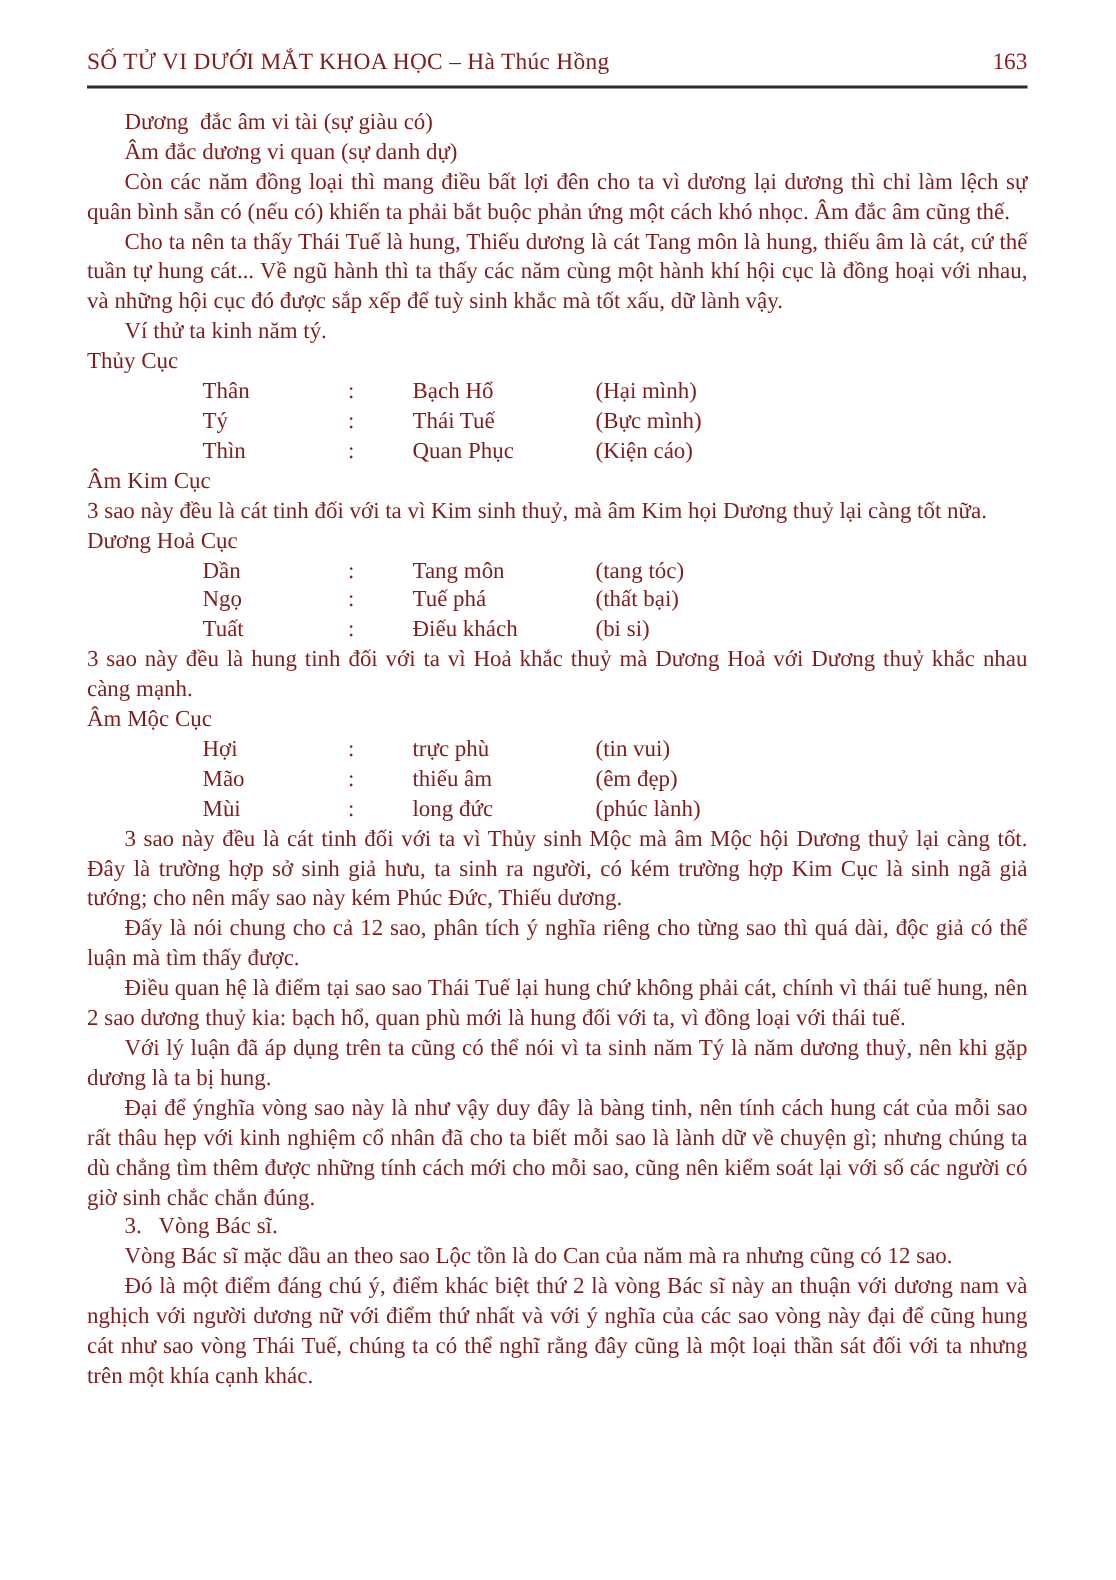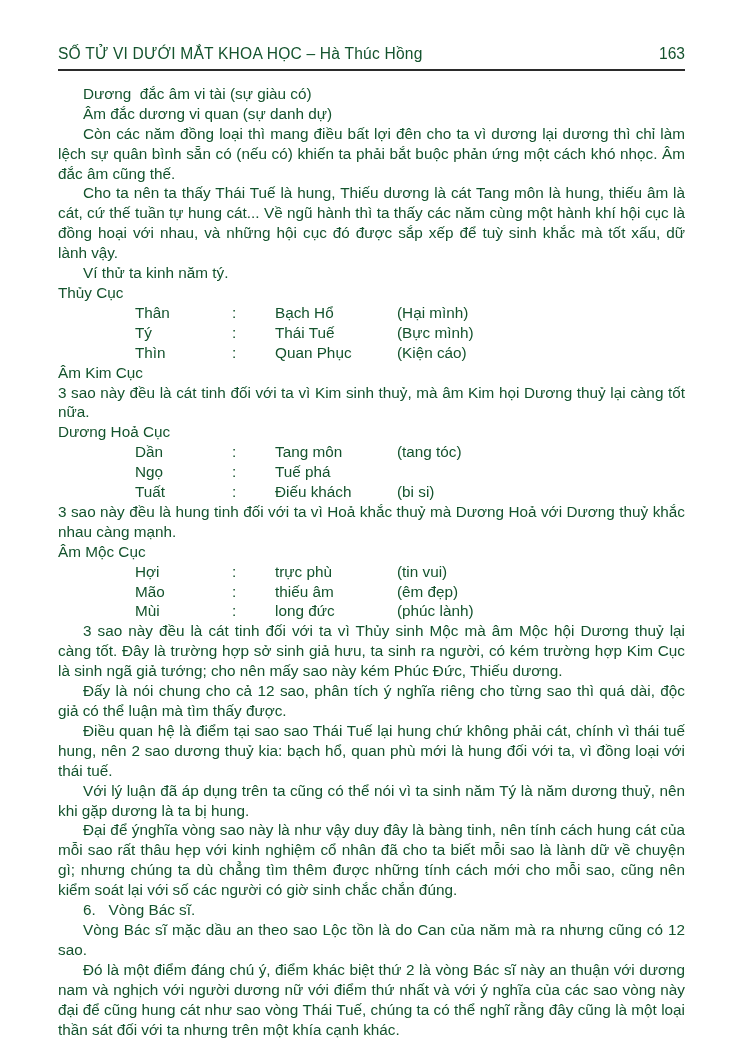--- a/index.html
+++ b/index.html
@@ -7,10 +7,10 @@
     position:relative;
     width:744px; height:1053px;
     box-sizing:border-box;
-    padding:44px 59px 0 58px;
+    padding:32px 59px 0 58px;
     background:#ffffff;
-    color:#14532d;
-    font-family:Liberation Sans, sans-serif;
+    color:#7f1d1d;
+    font-family:Liberation Serif, serif;
     font-size:15.3px;
     line-height:19.9px;
     overflow:hidden;

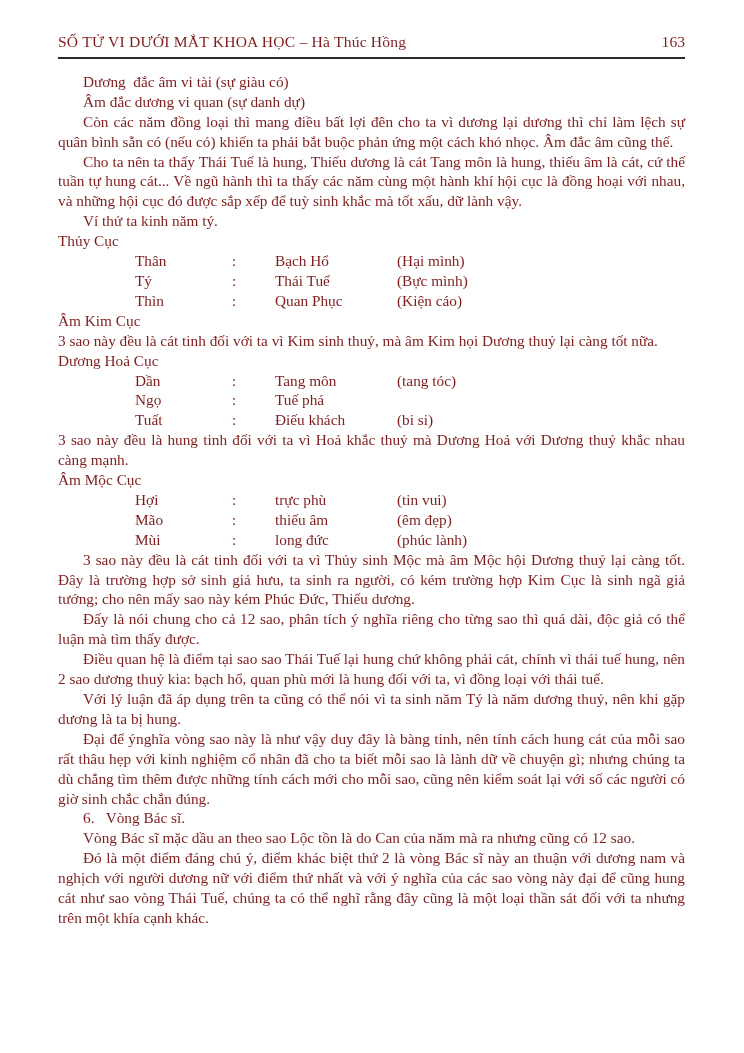--- a/index.html
+++ b/index.html
@@ -85,6 +85,7 @@
       <span class="tc1">Ngọ</span>
       <span class="tsep">:</span>
       <span class="tc2">Tuế phá</span>
+      <span class="tc3">(thất bại)</span>
     </div>
     <div class="trow">
       <span class="tc1">Tuất</span>

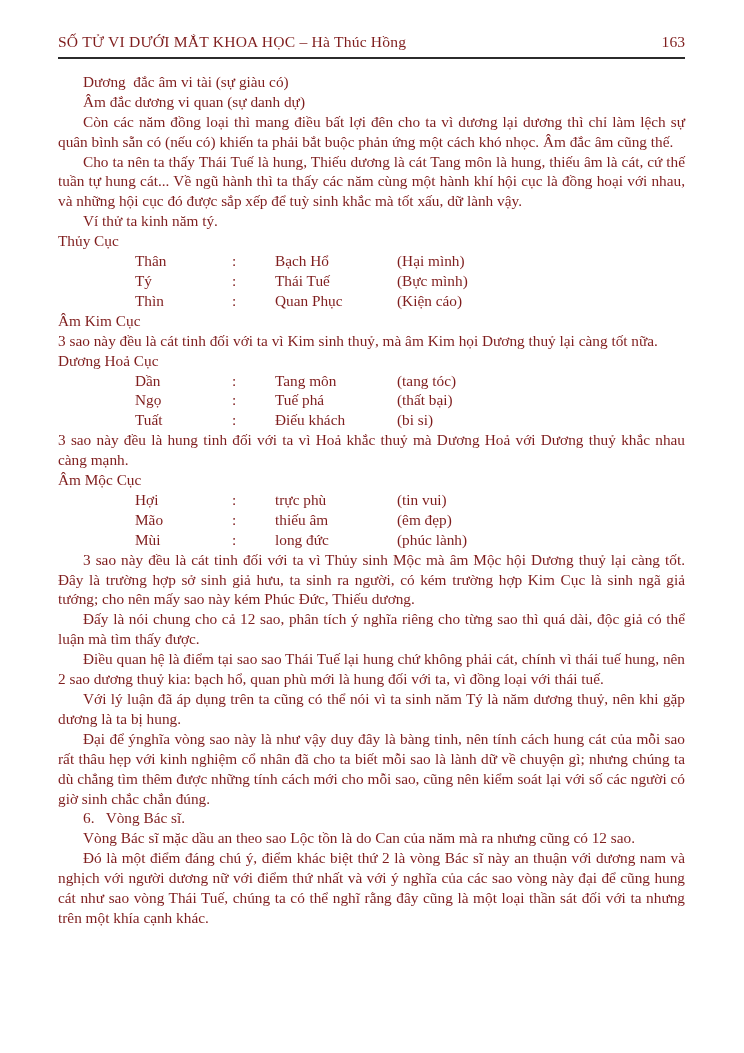--- a/index.html
+++ b/index.html
@@ -123,7 +123,7 @@
     <p class="ind just">Với lý luận đã áp dụng trên ta cũng có thể nói vì ta sinh năm Tý là năm dương thuỷ, nên khi gặp dương là ta bị hung.</p>
     <p class="ind just">Đại để ýnghĩa vòng sao này là như vậy duy đây là bàng tinh, nên tính cách hung cát của mỗi sao rất thâu hẹp với kinh nghiệm cổ nhân đã cho ta biết mỗi sao là lành dữ về chuyện gì; nhưng chúng ta dù chẳng tìm thêm được những tính cách mới cho mỗi sao, cũng nên kiểm soát lại với số các người có giờ sinh chắc chắn đúng.</p>
 
-    <p class="ind presp">6.   Vòng Bác sĩ.</p>
+    <p class="ind presp">3.   Vòng Bác sĩ.</p>
     <p class="ind just">Vòng Bác sĩ mặc dầu an theo sao Lộc tồn là do Can của năm mà ra nhưng cũng có 12 sao.</p>
     <p class="ind just">Đó là một điểm đáng chú ý, điểm khác biệt thứ 2 là vòng Bác sĩ này an thuận với dương nam và nghịch với người dương nữ với điểm thứ nhất và với ý nghĩa của các sao vòng này đại để cũng hung cát như sao vòng Thái Tuế, chúng ta có thể nghĩ rằng đây cũng là một loại thần sát đối với ta nhưng trên một khía cạnh khác.</p>
 

